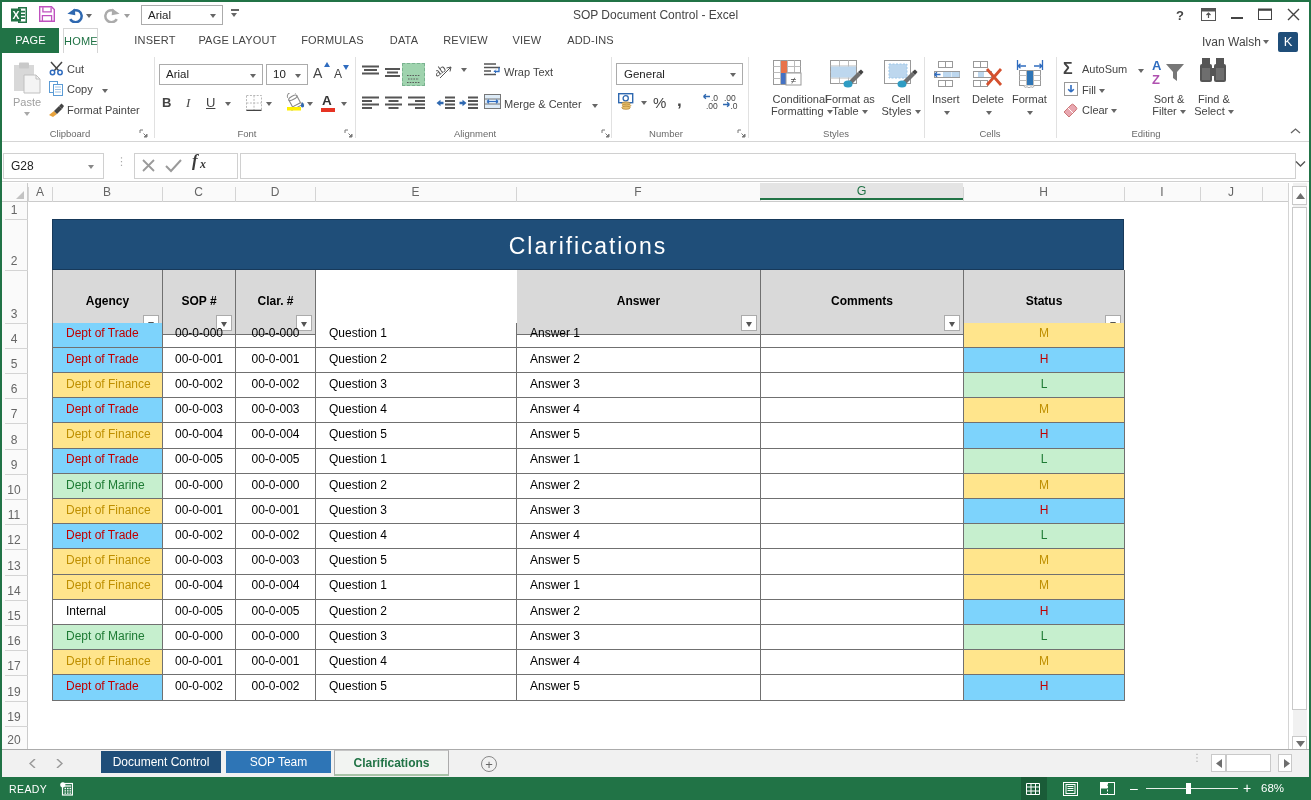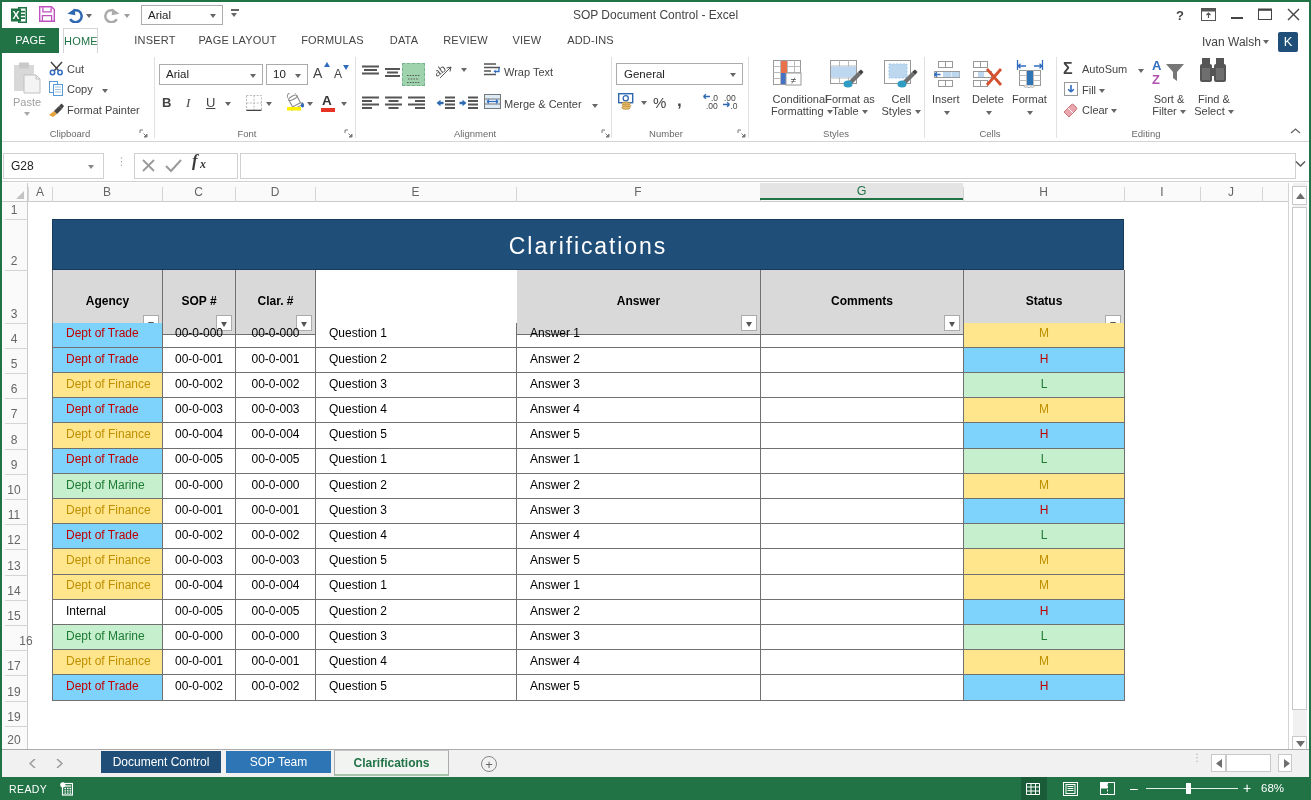--- a/index.html
+++ b/index.html
@@ -464,7 +464,7 @@
       <div class="rtick" style="top:423.0px"></div>
       <div class="rownum" style="left:0;width:24px;top:397.8px;height:25.2px;display:flex;align-items:flex-end;justify-content:center;padding-bottom:2px;">15</div>
       <div class="rtick" style="top:448.2px"></div>
-      <div class="rownum" style="left:12px;width:24px;top:423.0px;height:25.2px;display:flex;align-items:flex-end;justify-content:center;padding-bottom:2px;">16</div>
+      <div class="rownum" style="left:0;width:24px;top:423.0px;height:25.2px;display:flex;align-items:flex-end;justify-content:center;padding-bottom:2px;">16</div>
       <div class="rtick" style="top:473.4px"></div>
       <div class="rownum" style="left:0;width:24px;top:448.2px;height:25.2px;display:flex;align-items:flex-end;justify-content:center;padding-bottom:2px;">17</div>
       <div class="rtick" style="top:498.6px"></div>

